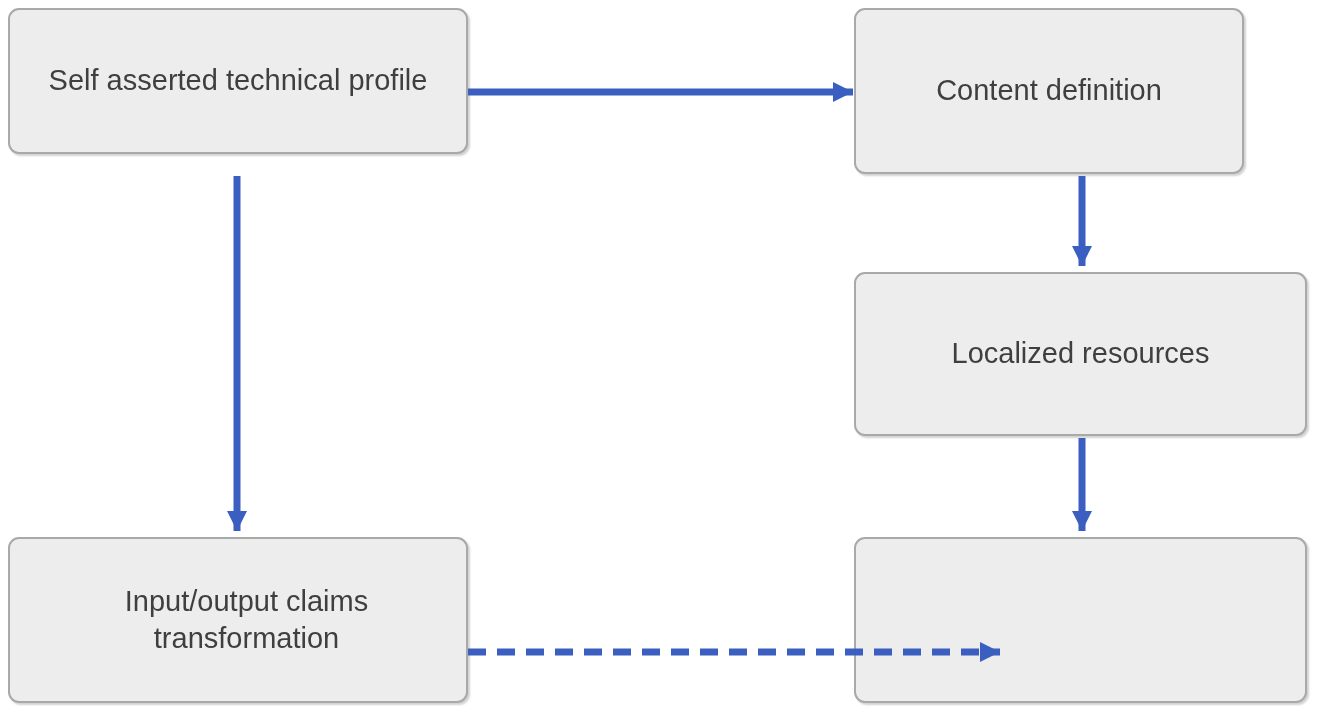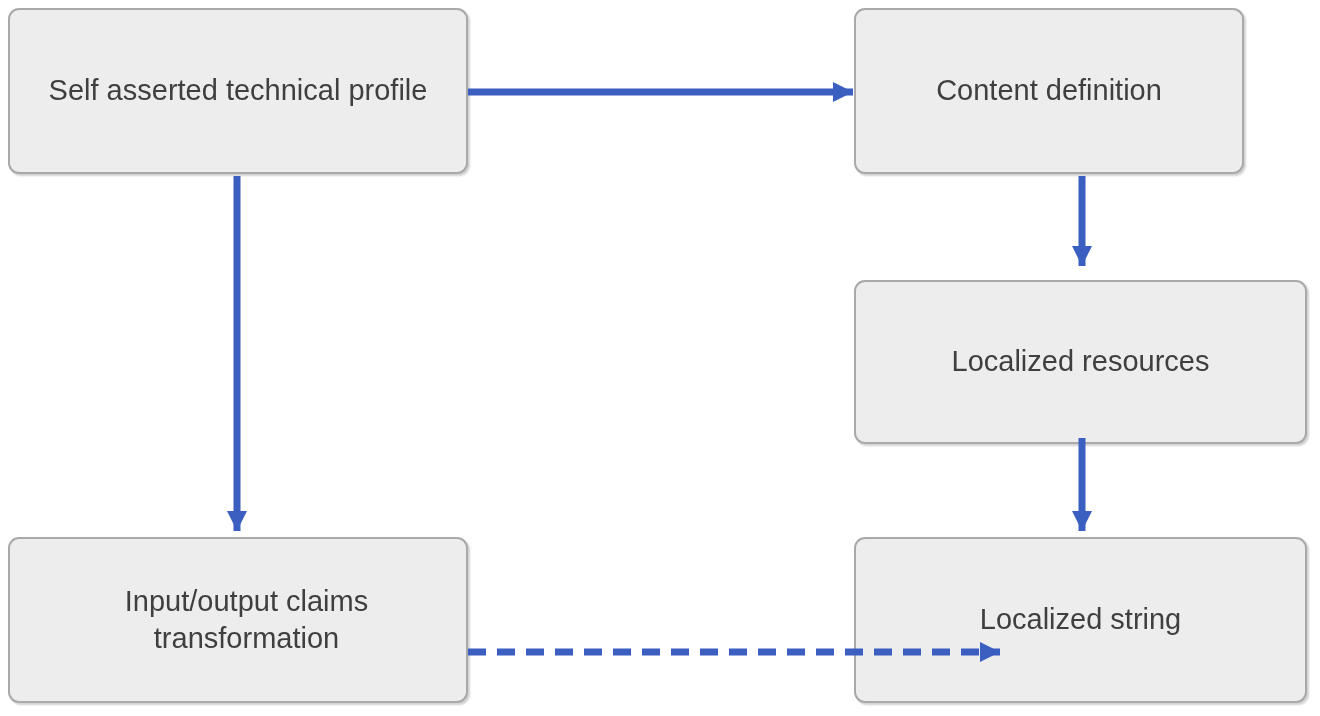--- a/index.html
+++ b/index.html
@@ -40,7 +40,7 @@
     font-weight: 700;
   }
   
-  #node-satp   { left: 8px;   top: 8px;   width: 460px; height: 166px; }
+  #node-satp   { left: 8px;   top: 8px;   width: 460px; height: 146px; }
   #node-cd     { left: 854px; top: 8px;   width: 390px; height: 166px; }
   #node-lr     { left: 854px; top: 280px; width: 453px; height: 164px; }
   #node-ls     { left: 854px; top: 537px; width: 453px; height: 166px; }

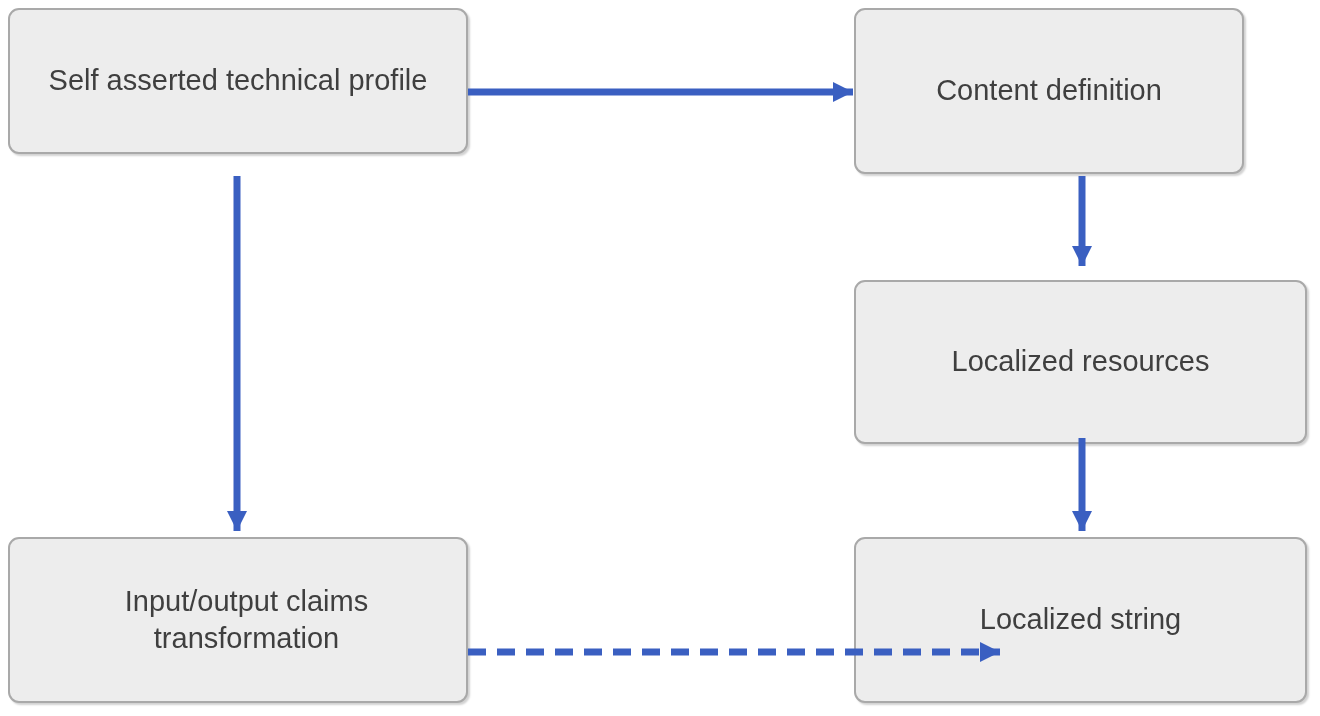--- a/index.html
+++ b/index.html
@@ -42,7 +42,7 @@
   
   #node-satp   { left: 8px;   top: 8px;   width: 460px; height: 146px; }
   #node-cd     { left: 854px; top: 8px;   width: 390px; height: 166px; }
-  #node-lr     { left: 854px; top: 280px; width: 453px; height: 164px; }
+  #node-lr     { left: 854px; top: 272px; width: 453px; height: 164px; }
   #node-ls     { left: 854px; top: 537px; width: 453px; height: 166px; }
   #node-ioct   { left: 8px;   top: 537px; width: 460px; height: 166px; padding-left: 17px; }
 

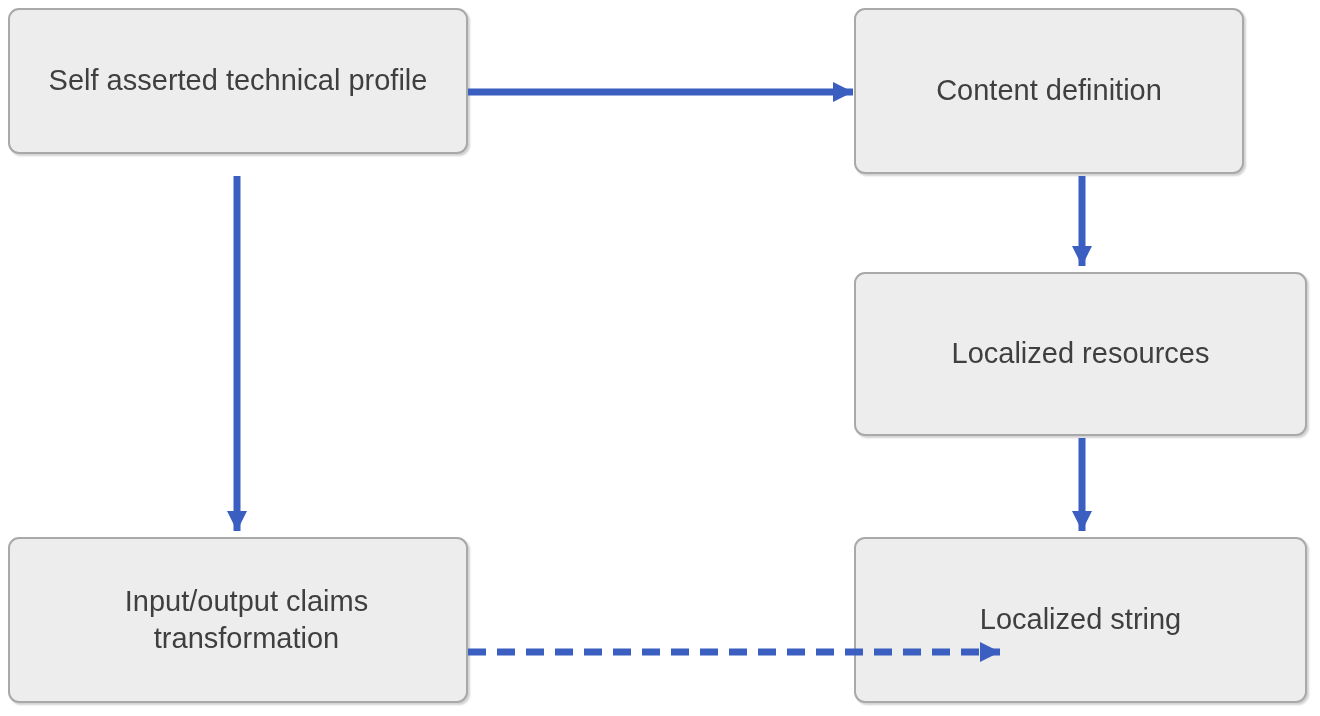--- a/index.html
+++ b/index.html
@@ -75,7 +75,6 @@
 
   <div class="node" id="node-ls">
     <span class="label">
-      <span>Localized string</span>
     </span>
   </div>
 

